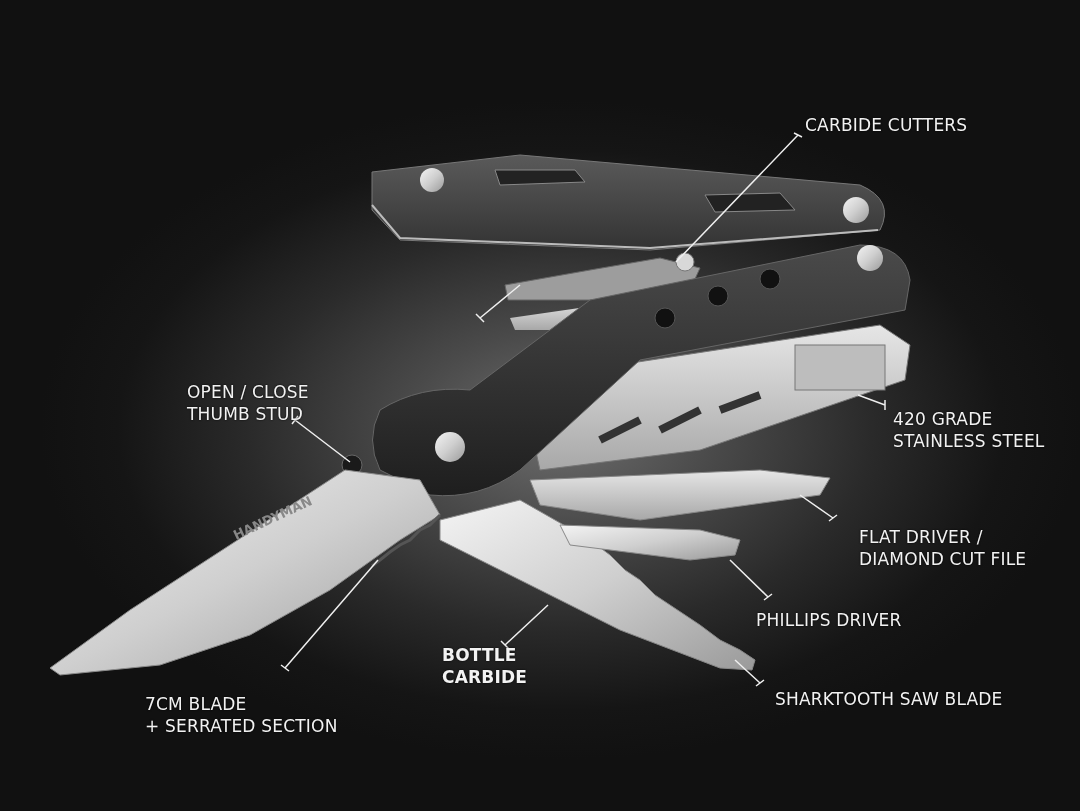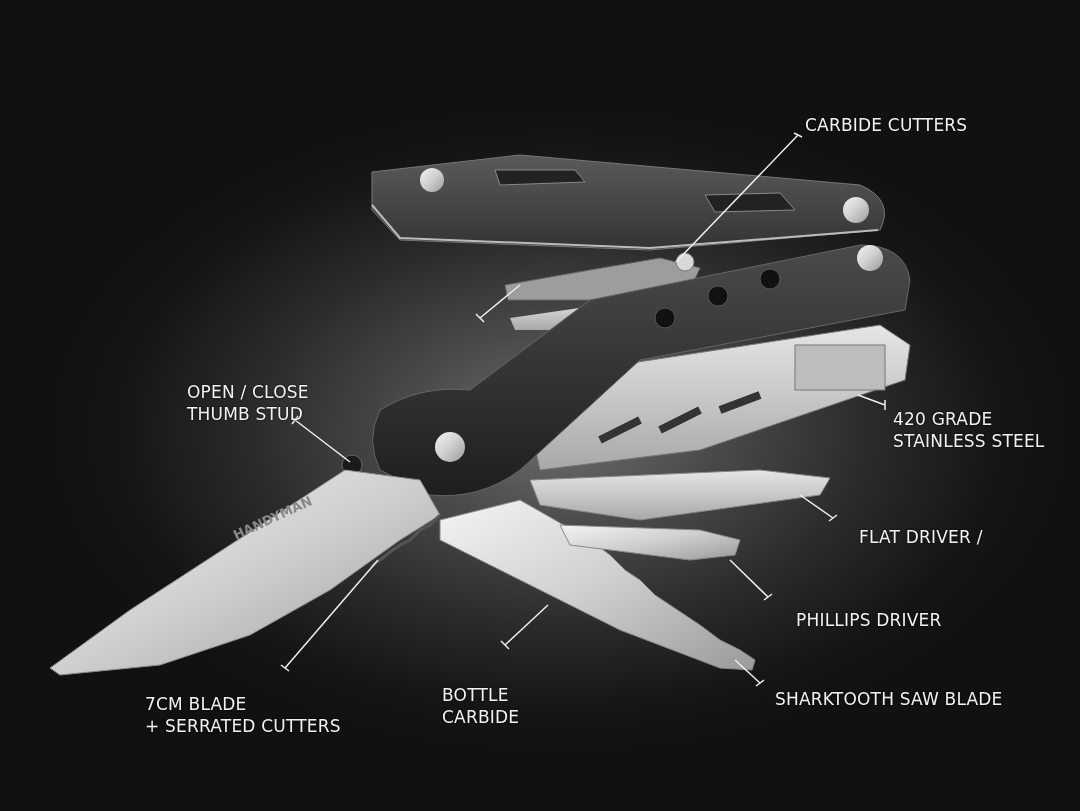--- a/index.html
+++ b/index.html
@@ -119,6 +119,7 @@
   </div>
   <div class="label" style="left:845px; top:526px;margin-left:14px;">
     <span>FLAT DRIVER /</span>
+    <span>DIAMOND CUT FILE</span>
   </div>
   <div class="label" style="left:796px; top:609px;">
     <span>PHILLIPS DRIVER</span>

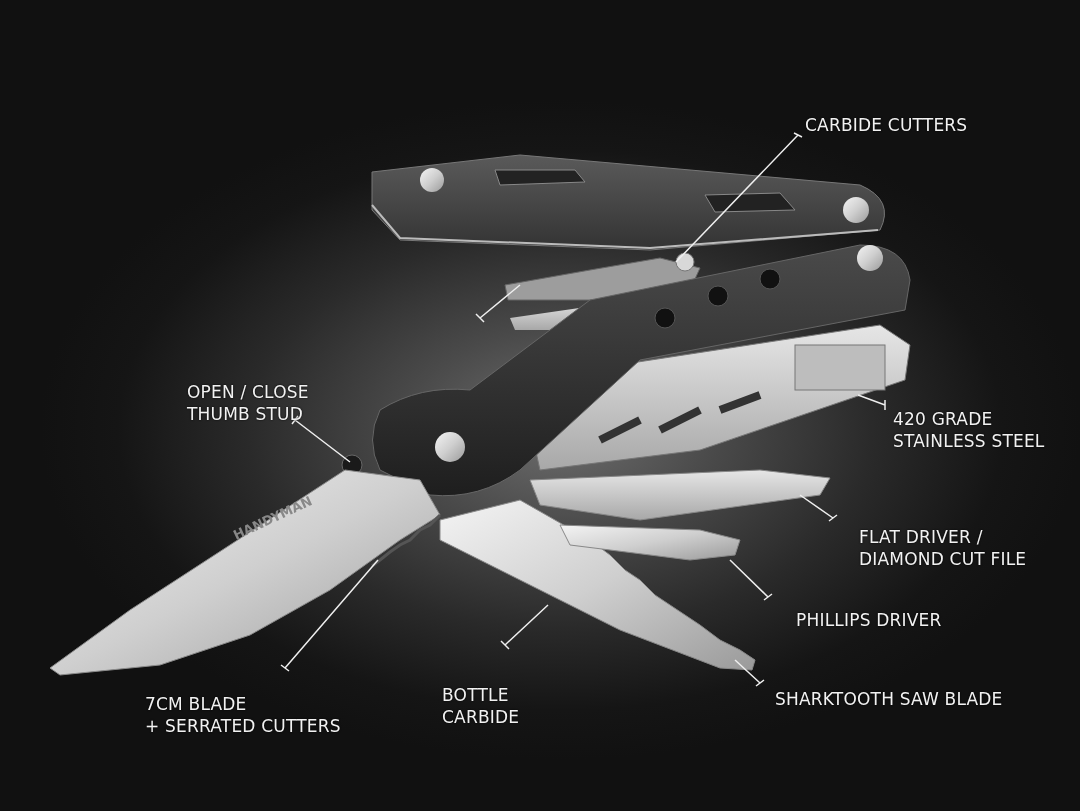--- a/index.html
+++ b/index.html
@@ -121,7 +121,7 @@
     <span>FLAT DRIVER /</span>
     <span>DIAMOND CUT FILE</span>
   </div>
-  <div class="label" style="left:796px; top:609px;">
+  <div class="label" style="left:756px; top:609px;">
     <span>PHILLIPS DRIVER</span>
   </div>
   <div class="label" style="left:145px; top:669px;margin-top:24px;">

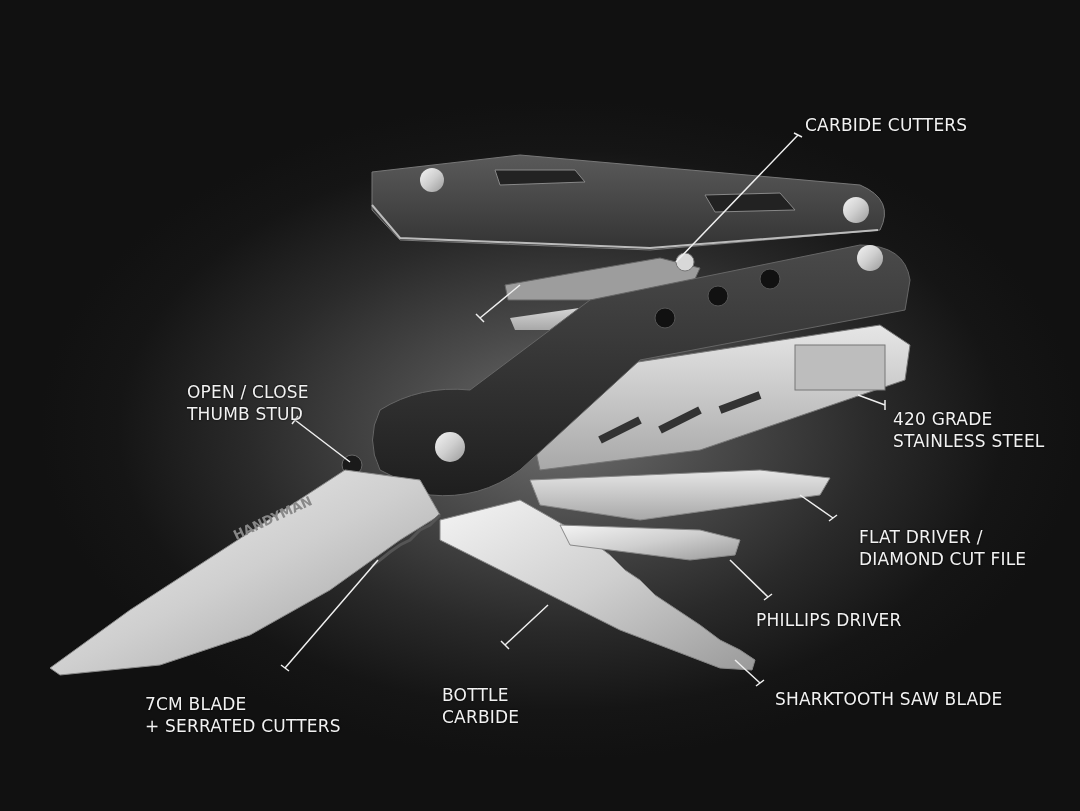--- a/index.html
+++ b/index.html
@@ -128,7 +128,7 @@
     <span>7CM BLADE</span>
     <span>+ SERRATED CUTTERS</span>
   </div>
-  <div class="label" style="left:442px; top:684px;">
+  <div class="label" style="left:442px; top:644px;font-weight:bold;">
     <span>BOTTLE</span>
     <span>CARBIDE</span>
   </div>

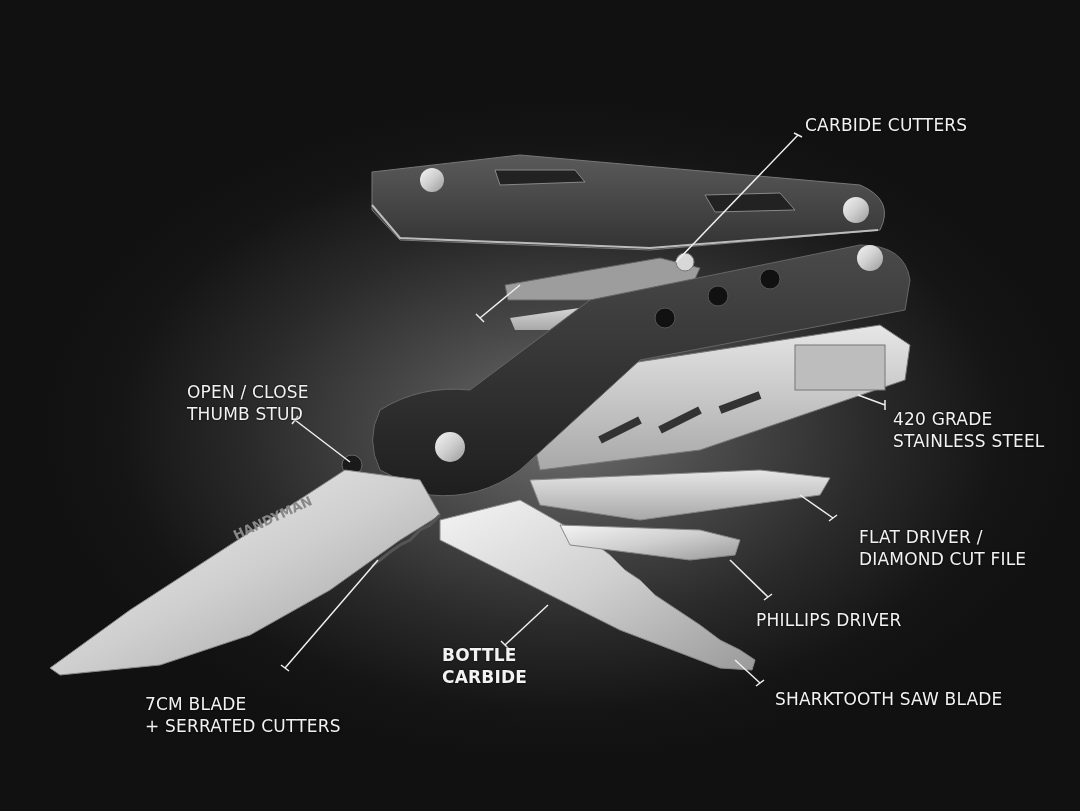--- a/index.html
+++ b/index.html
@@ -126,7 +126,7 @@
   </div>
   <div class="label" style="left:145px; top:669px;margin-top:24px;">
     <span>7CM BLADE</span>
-    <span>+ SERRATED CUTTERS</span>
+    <span>+ SERRATED SECTION</span>
   </div>
   <div class="label" style="left:442px; top:644px;font-weight:bold;">
     <span>BOTTLE</span>

